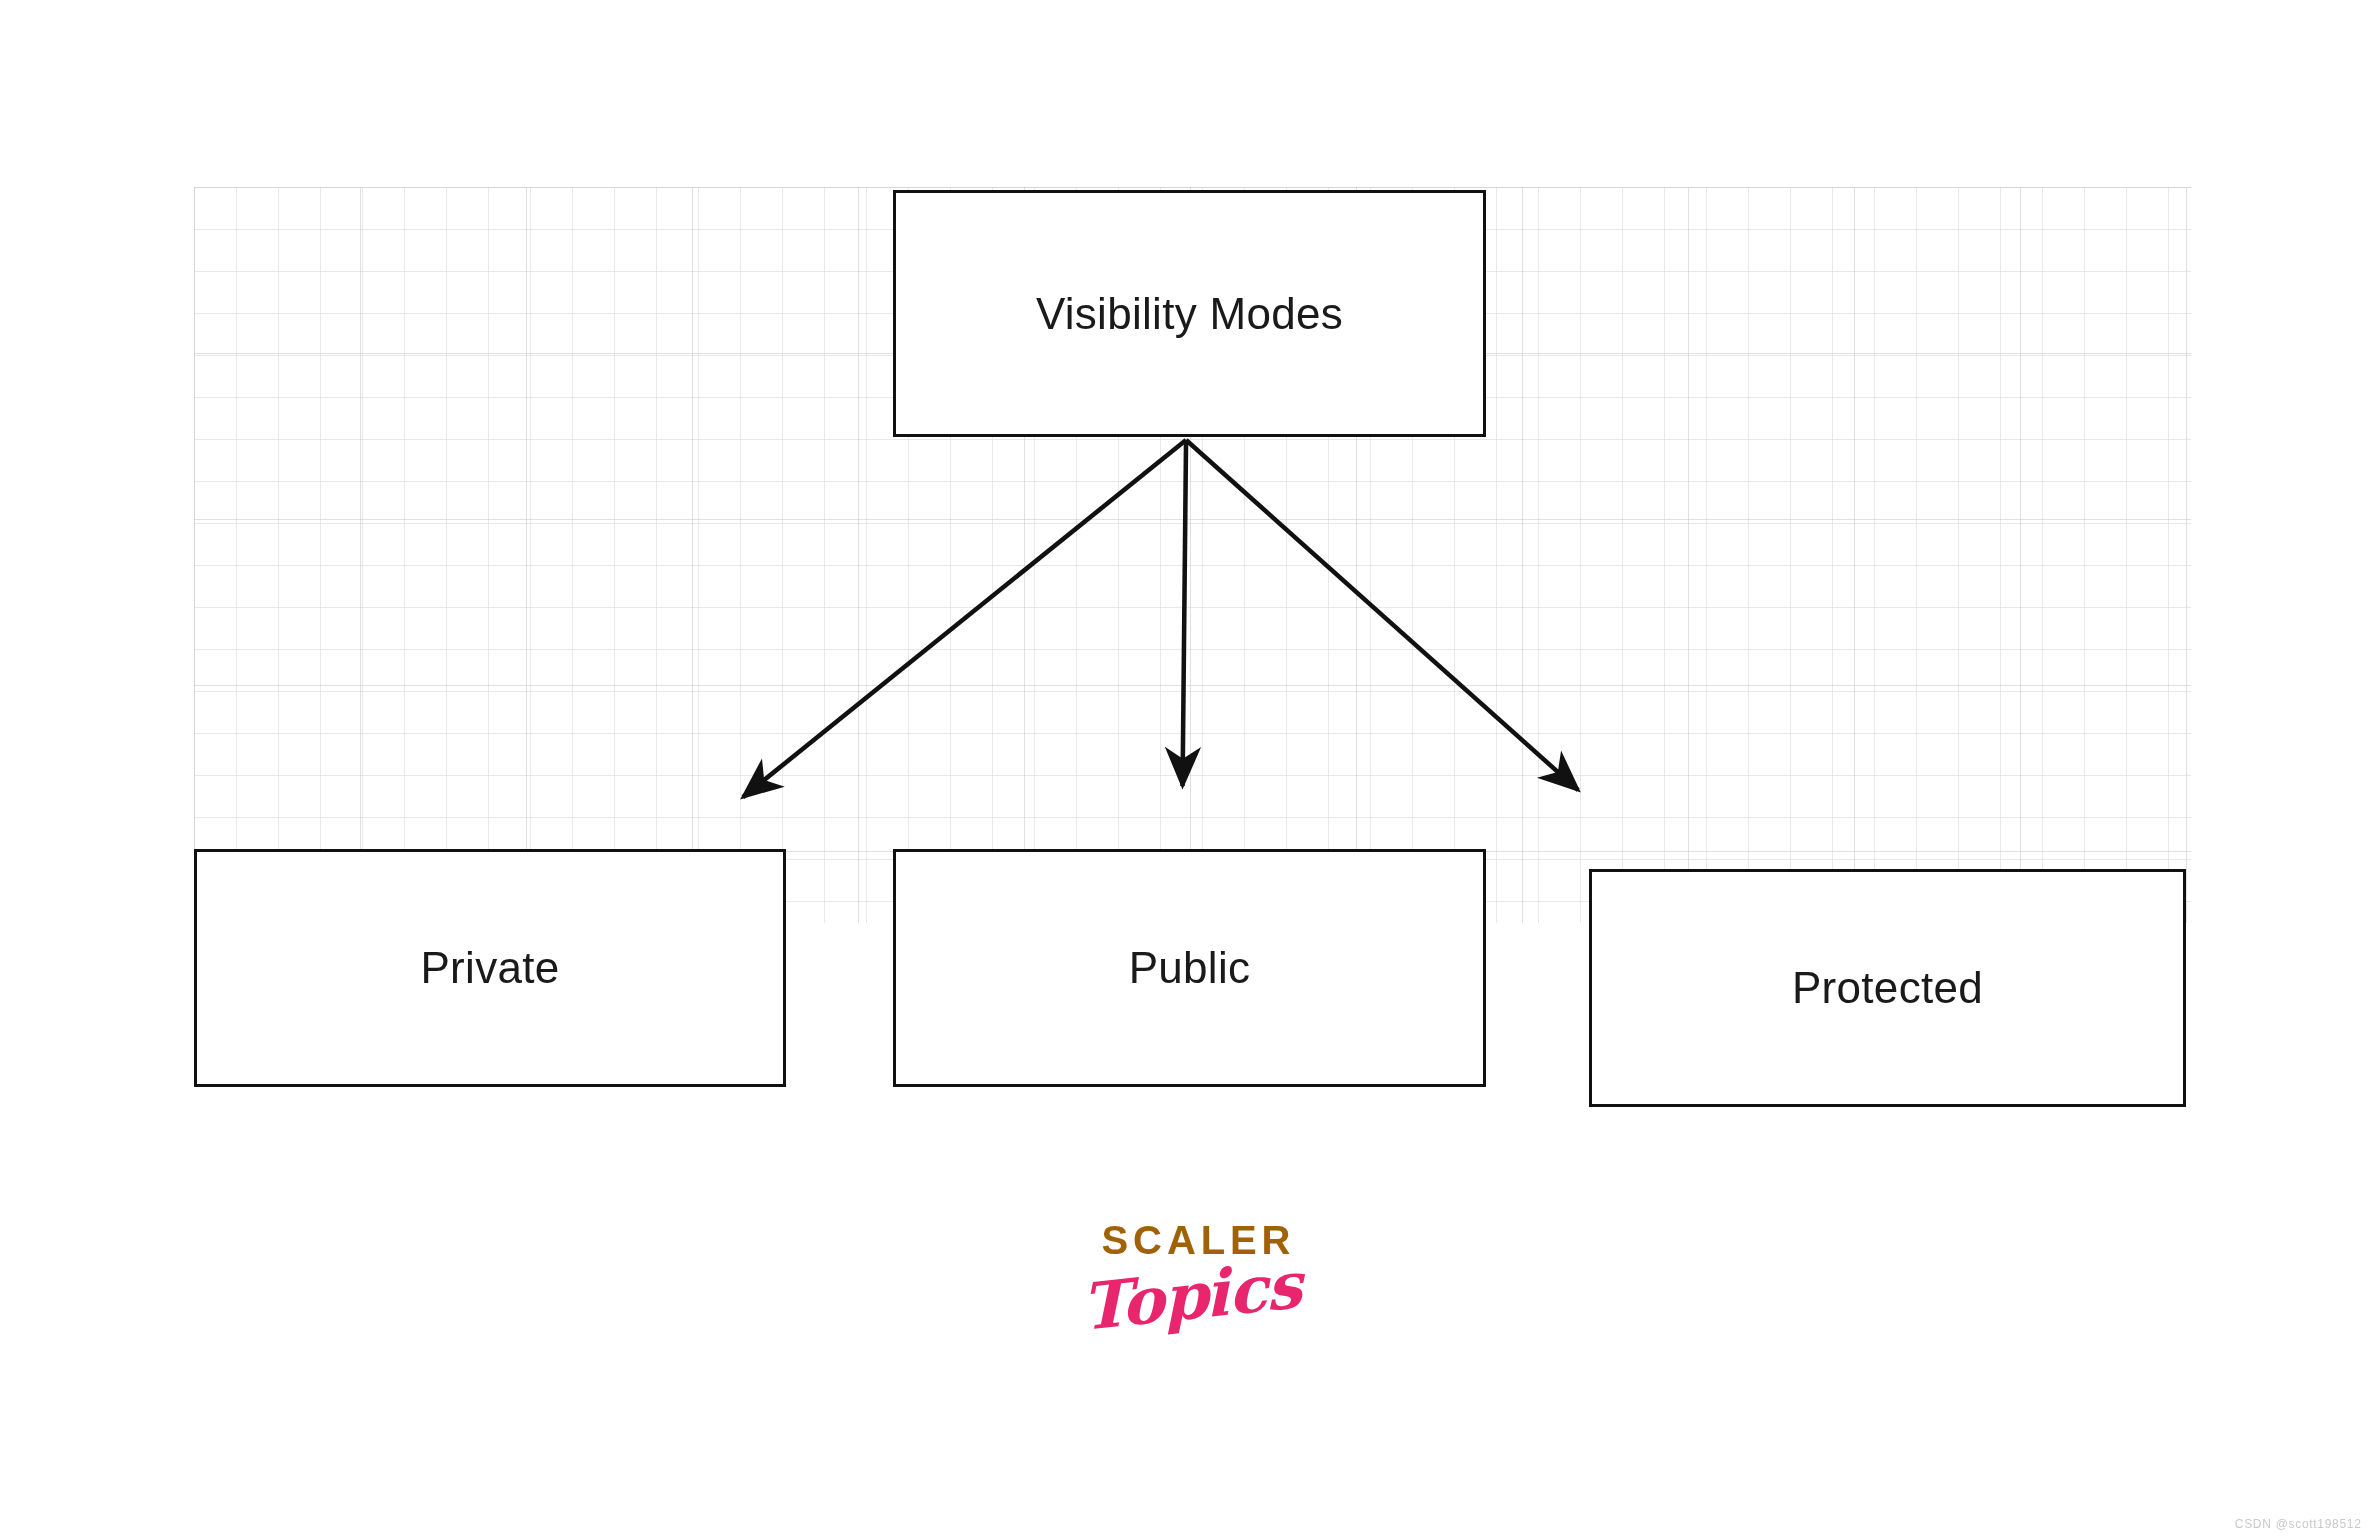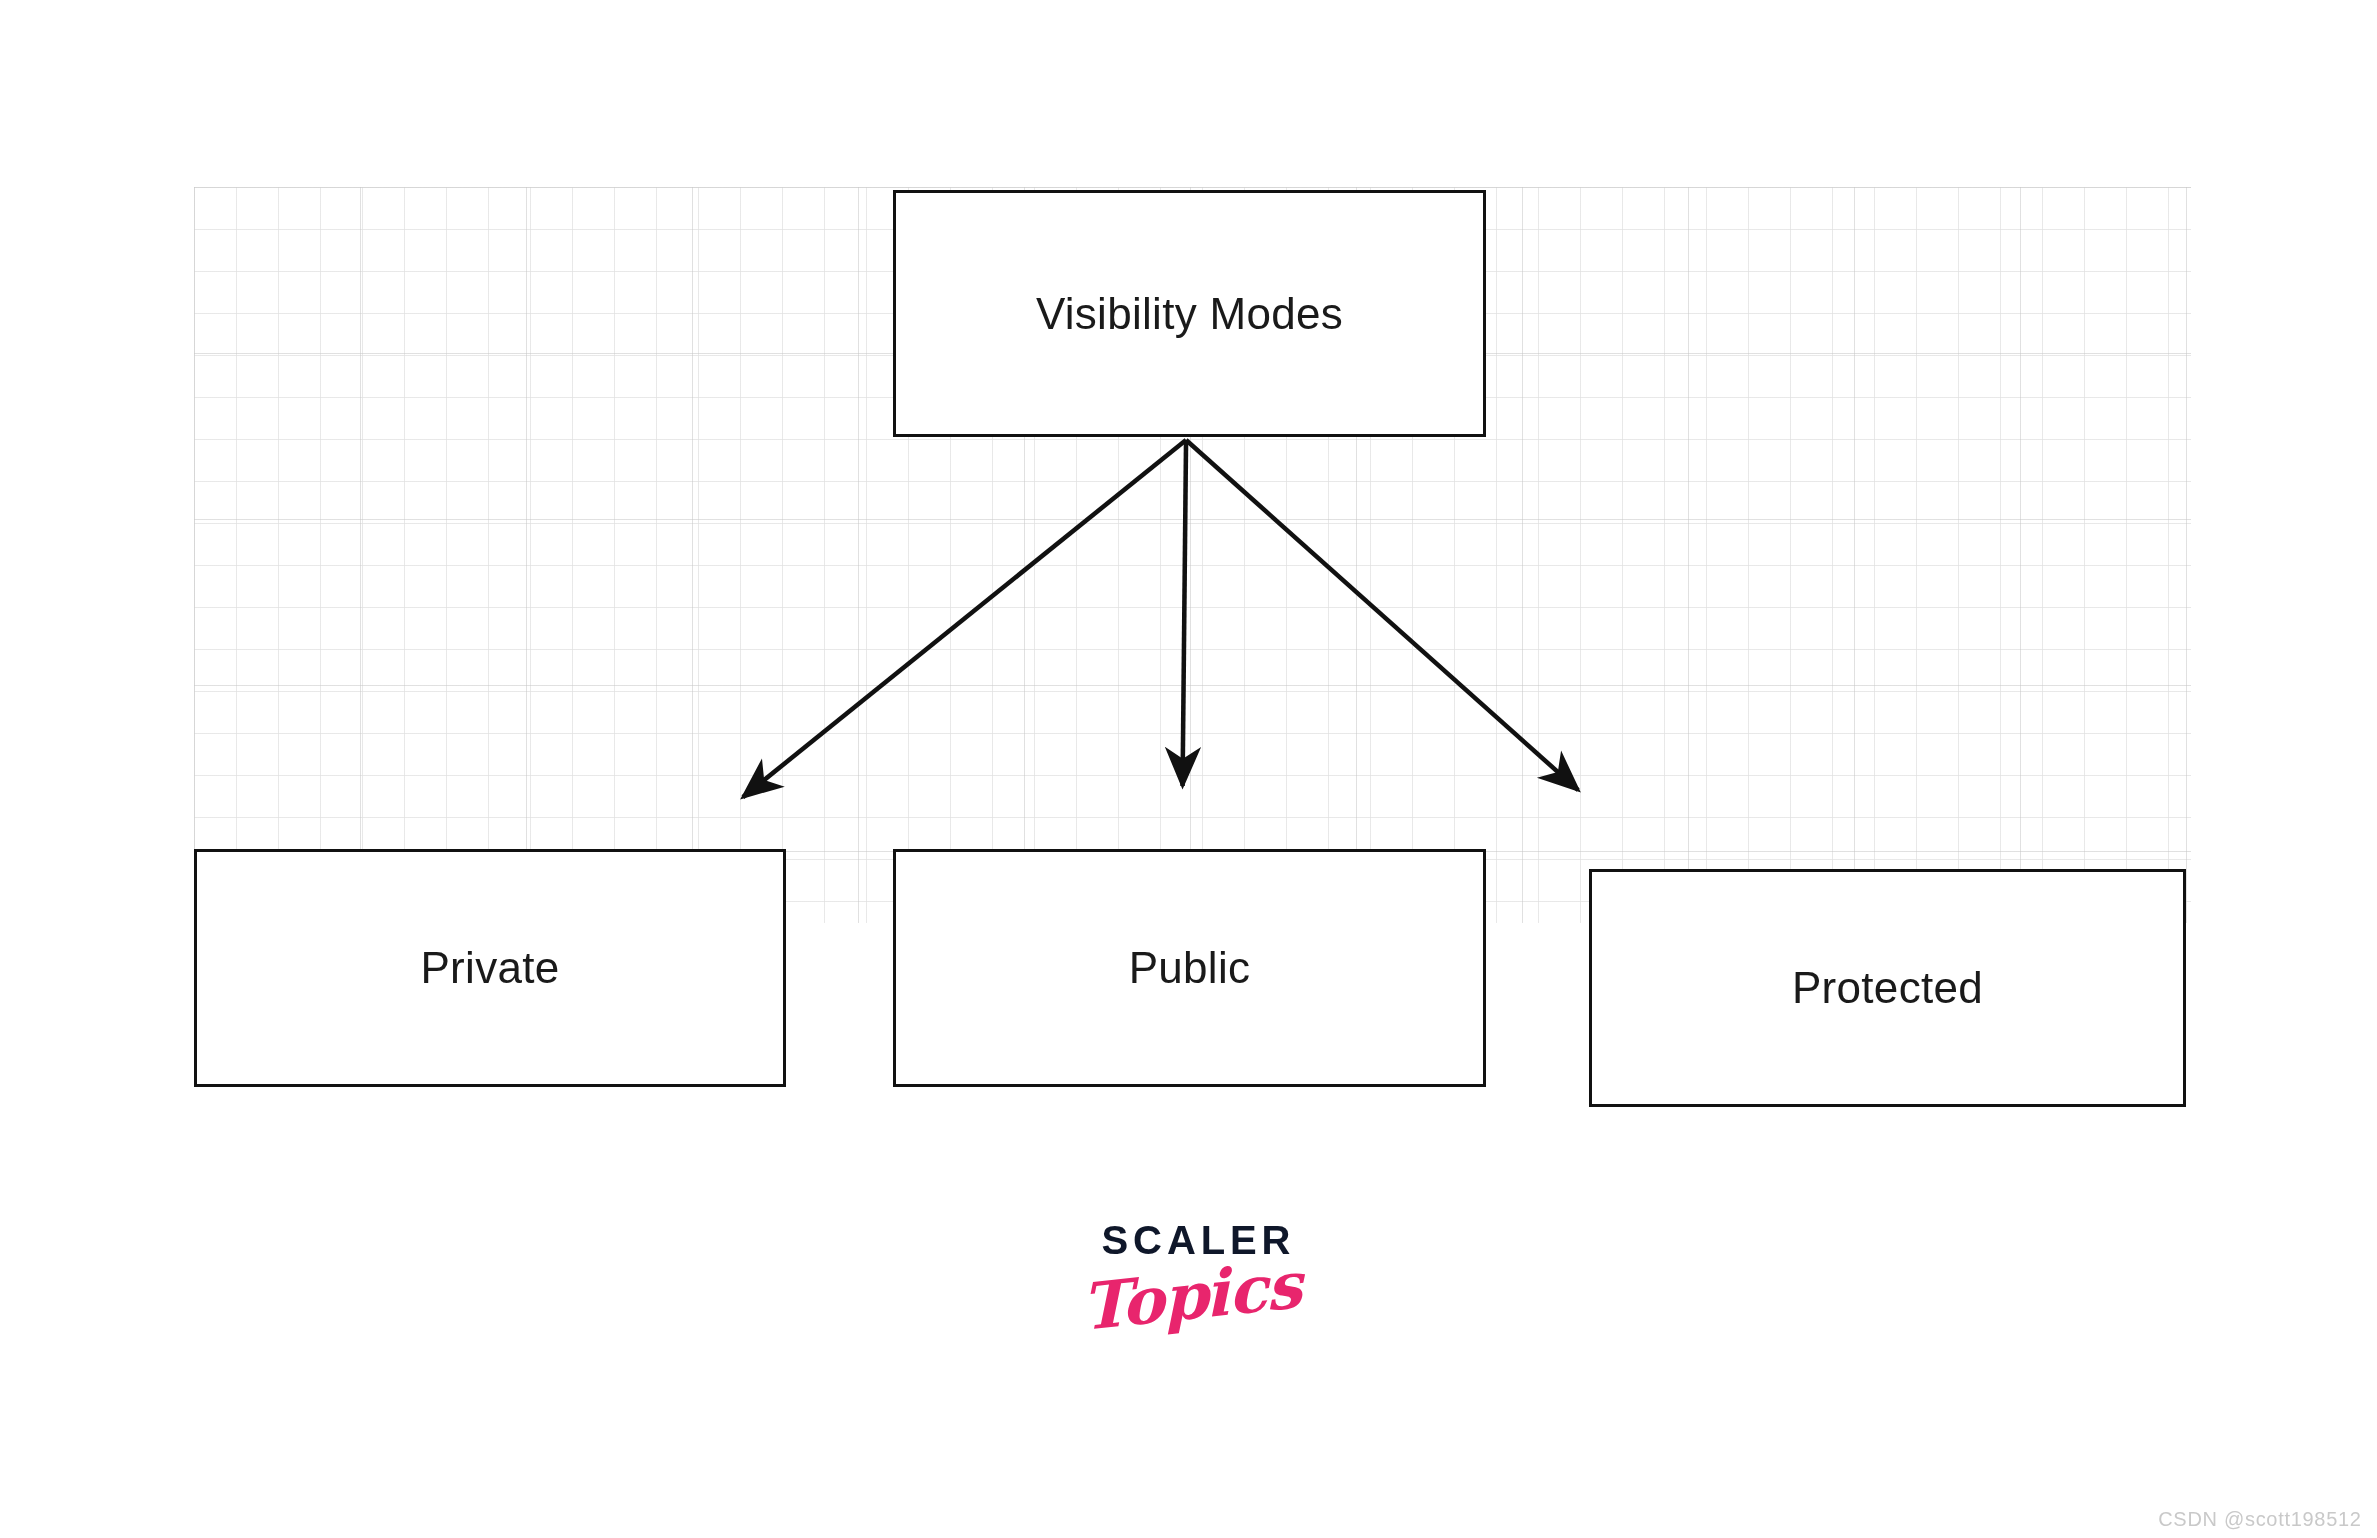--- a/index.html
+++ b/index.html
@@ -91,7 +91,7 @@
     font-size: 40px;
     font-weight: 700;
     letter-spacing: 4.9px;
-    color: #0f172a;
+    color: #a16207;
     line-height: 1;
     display: block;
     padding-left: 4.9px;

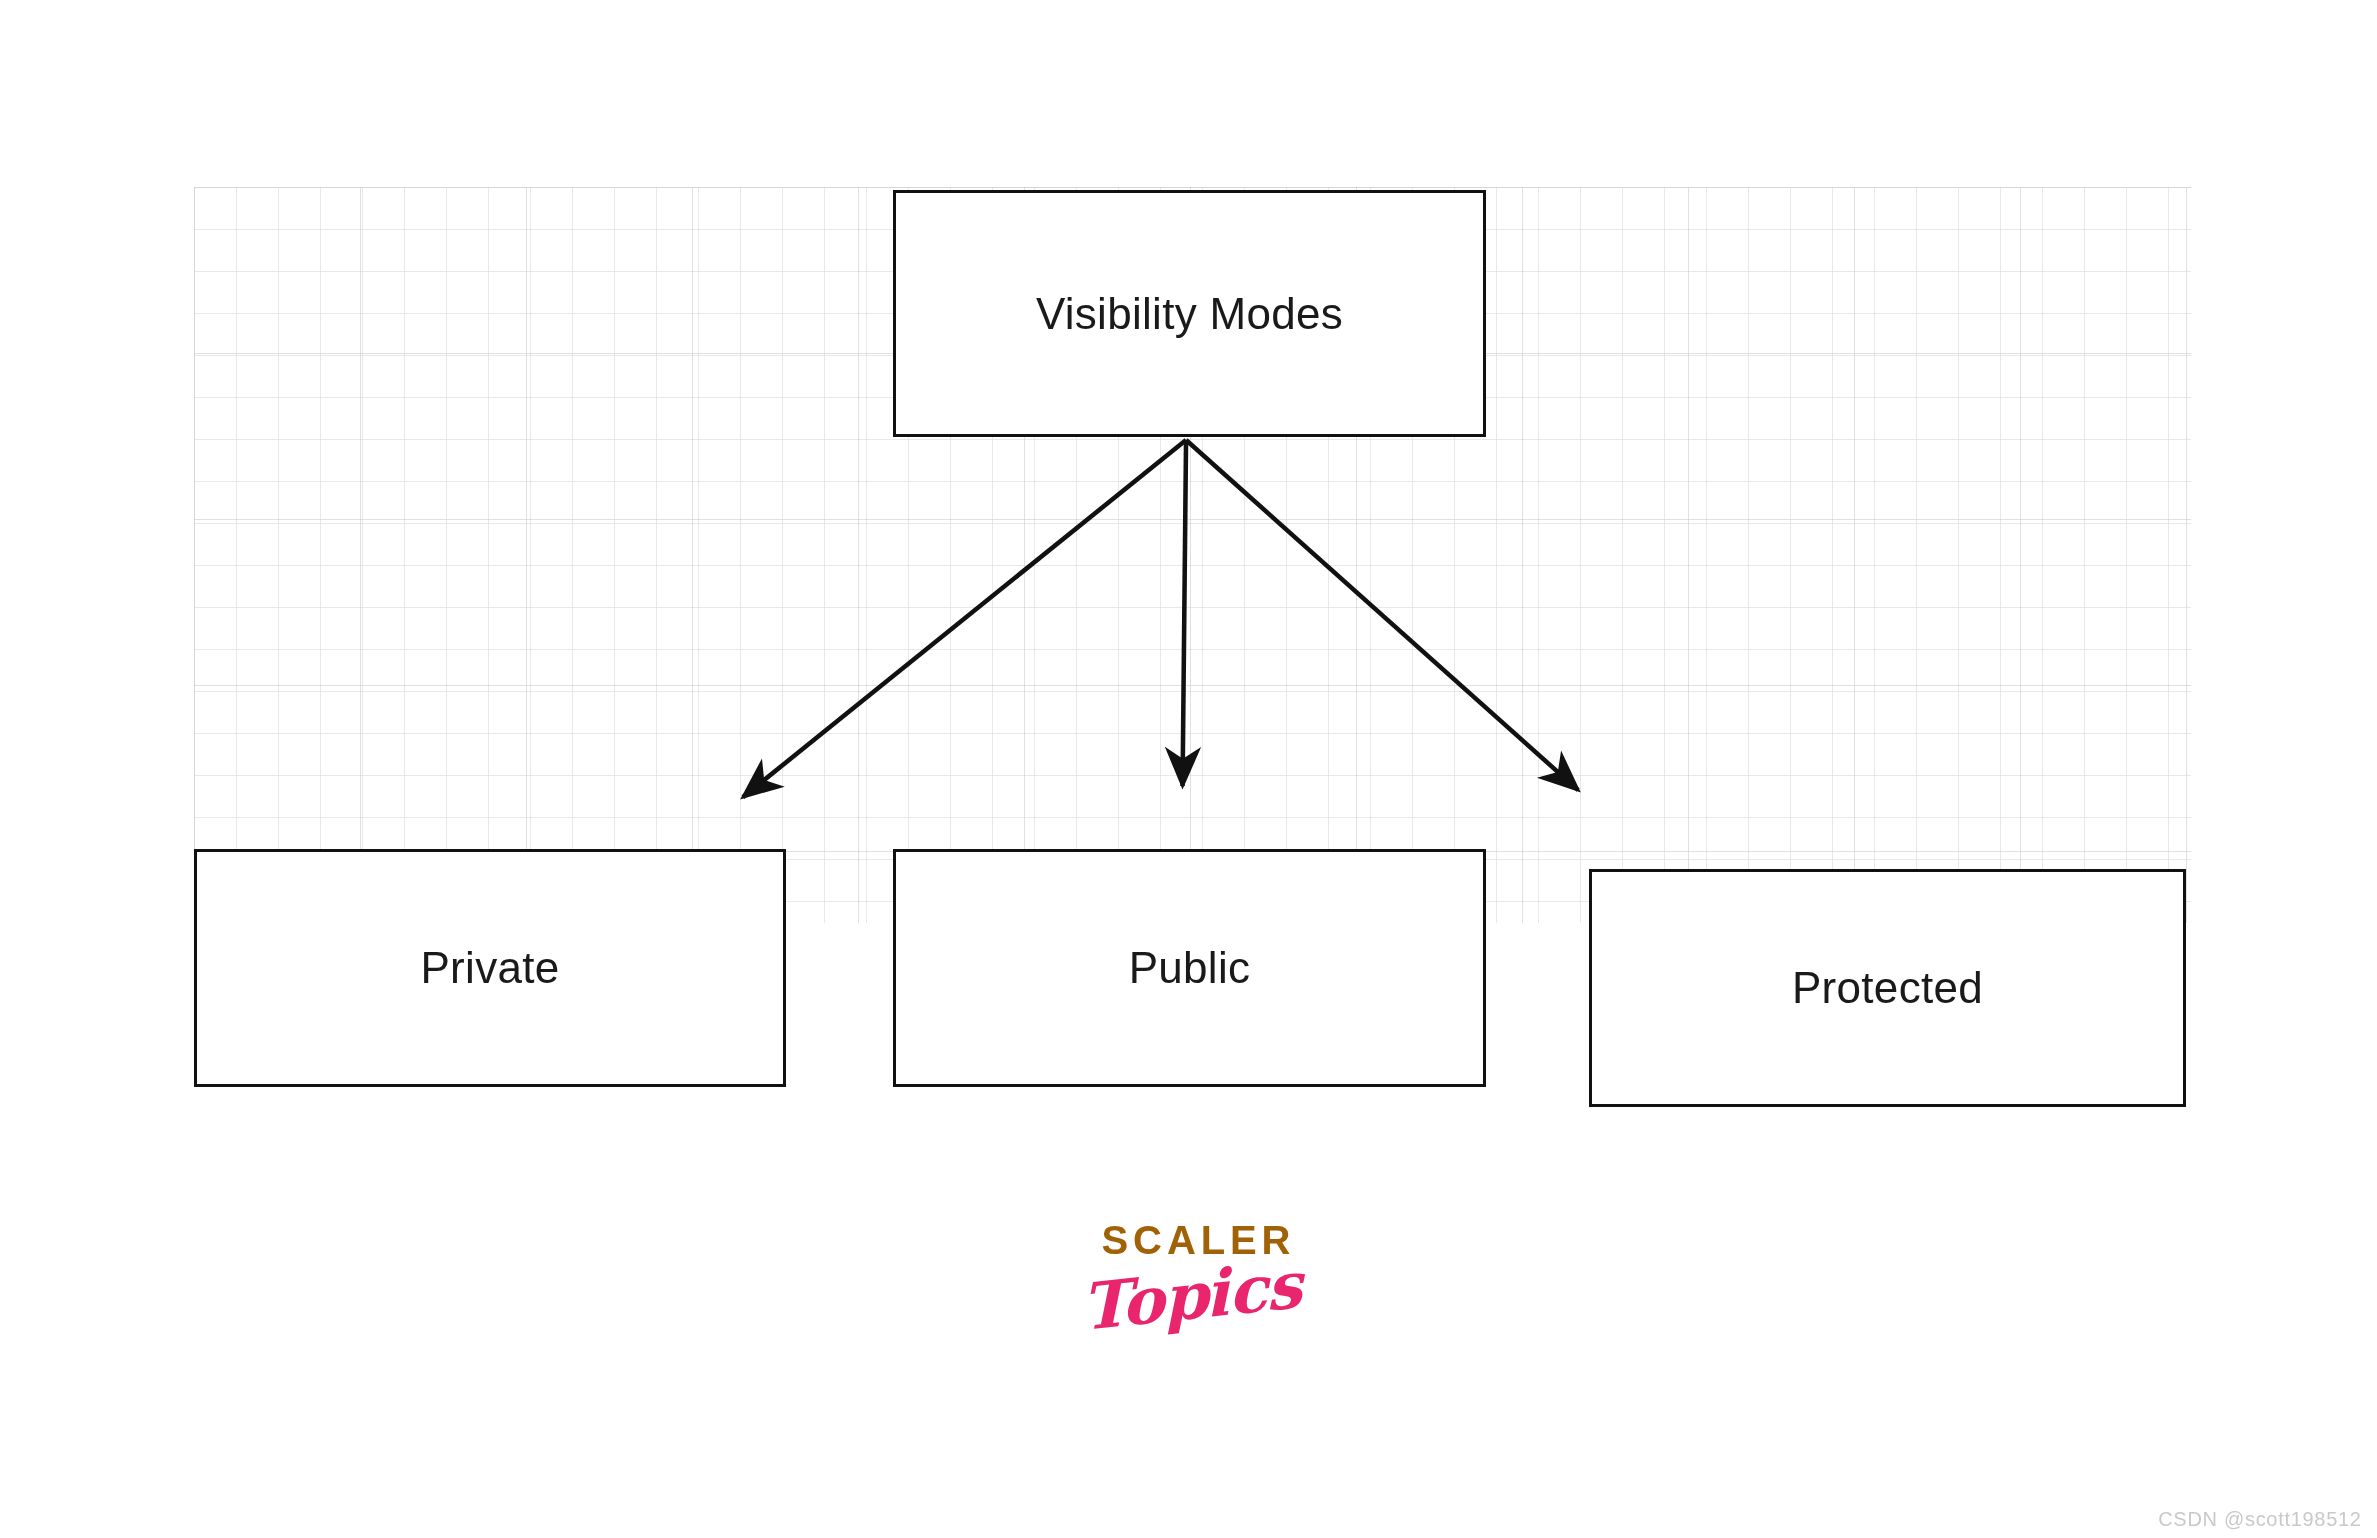--- a/index.html
+++ b/index.html
@@ -115,7 +115,7 @@
     right: 15.4px;
     bottom: 8.4px;
     font-family: "Liberation Sans", sans-serif;
-    font-size: 20px;
+    font-size: 12px;
     color: #c9c9c9;
     letter-spacing: 0.7px;
     white-space: nowrap;

